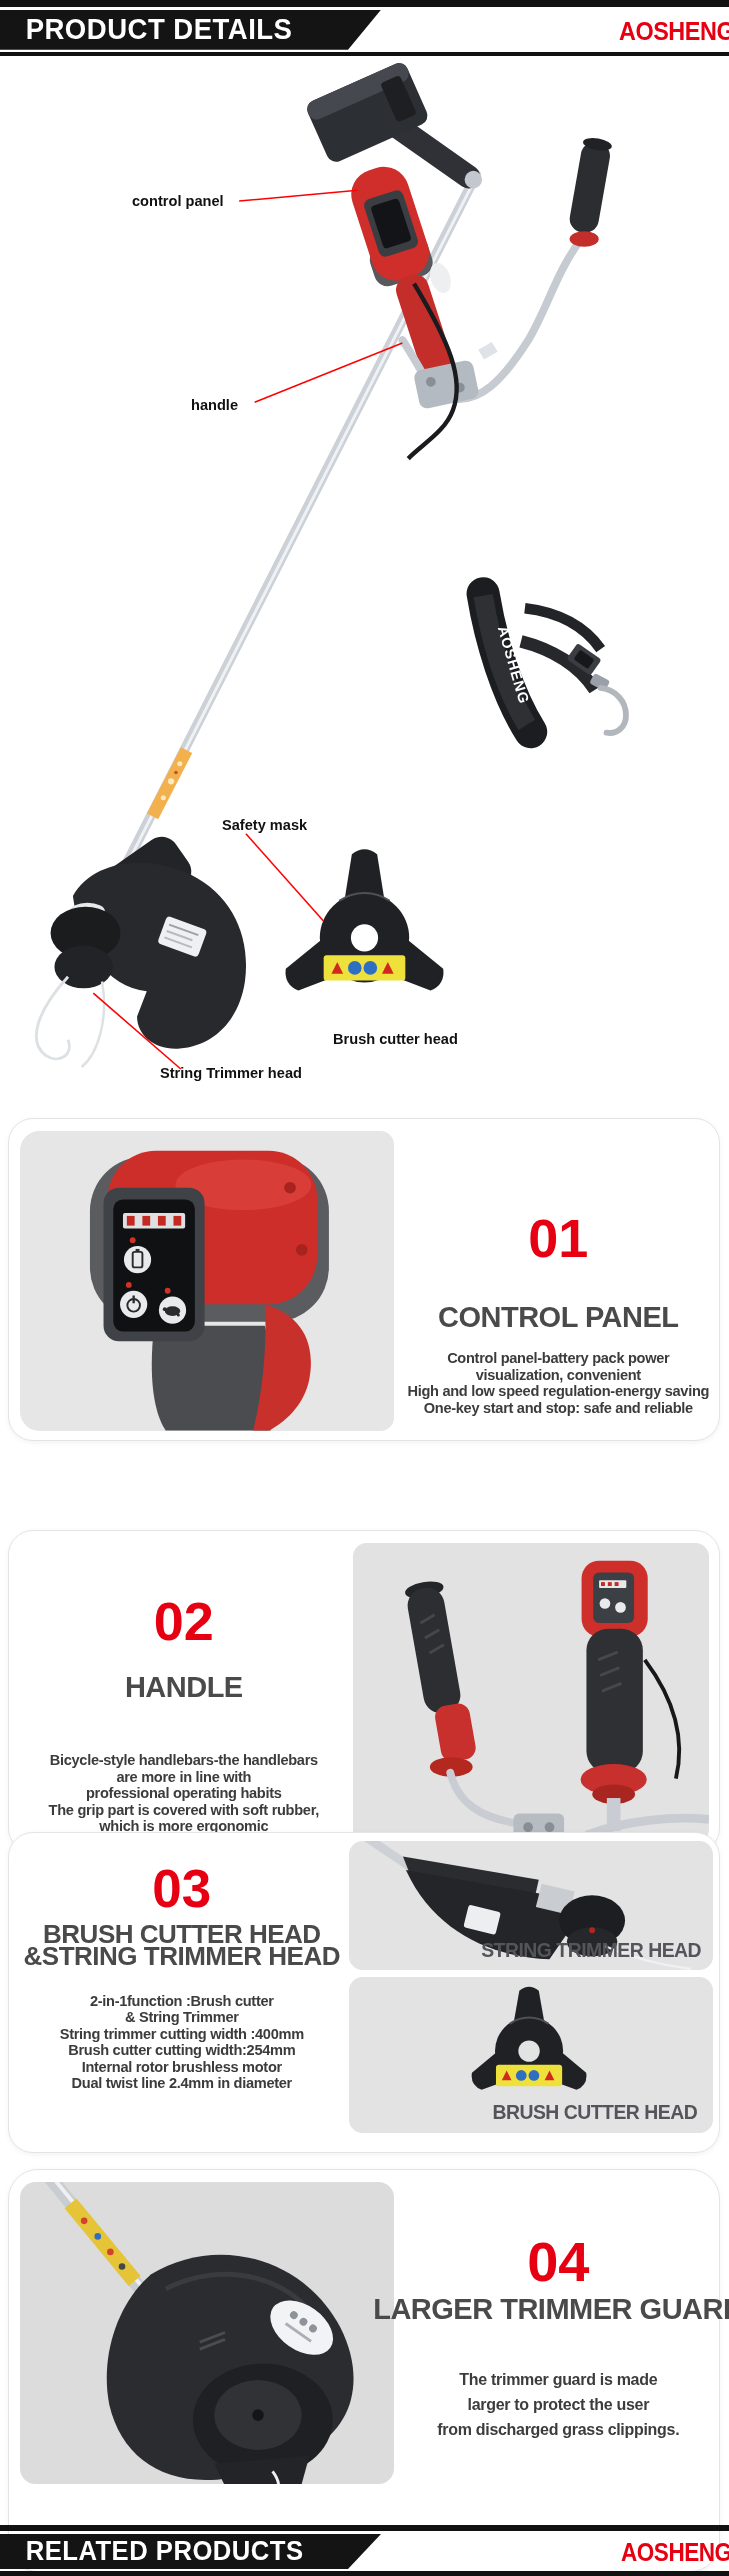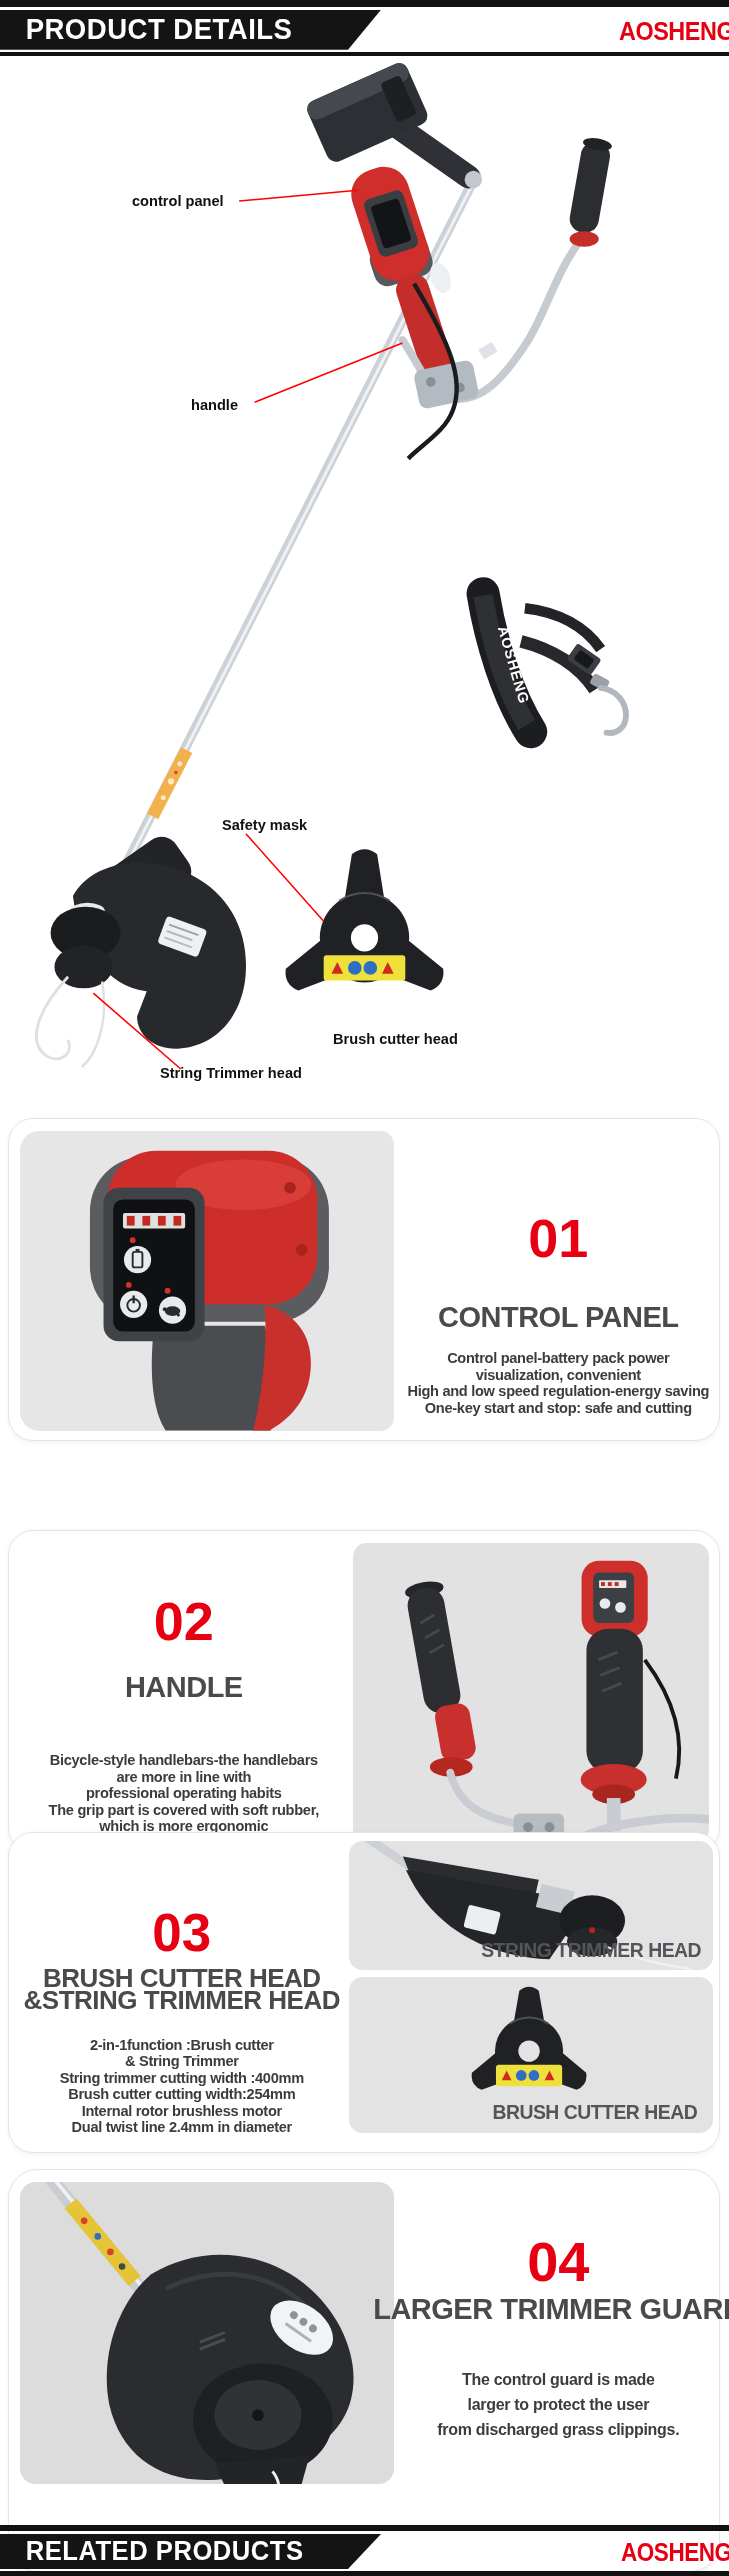--- a/index.html
+++ b/index.html
@@ -205,7 +205,7 @@
         <div>Control panel-battery pack power</div>
         <div>visualization, convenient</div>
         <div>High and low speed regulation-energy saving</div>
-        <div>One-key start and stop: safe and cutting</div>
+        <div>One-key start and stop: safe and reliable</div>
       </div>
     </div>
   </div>

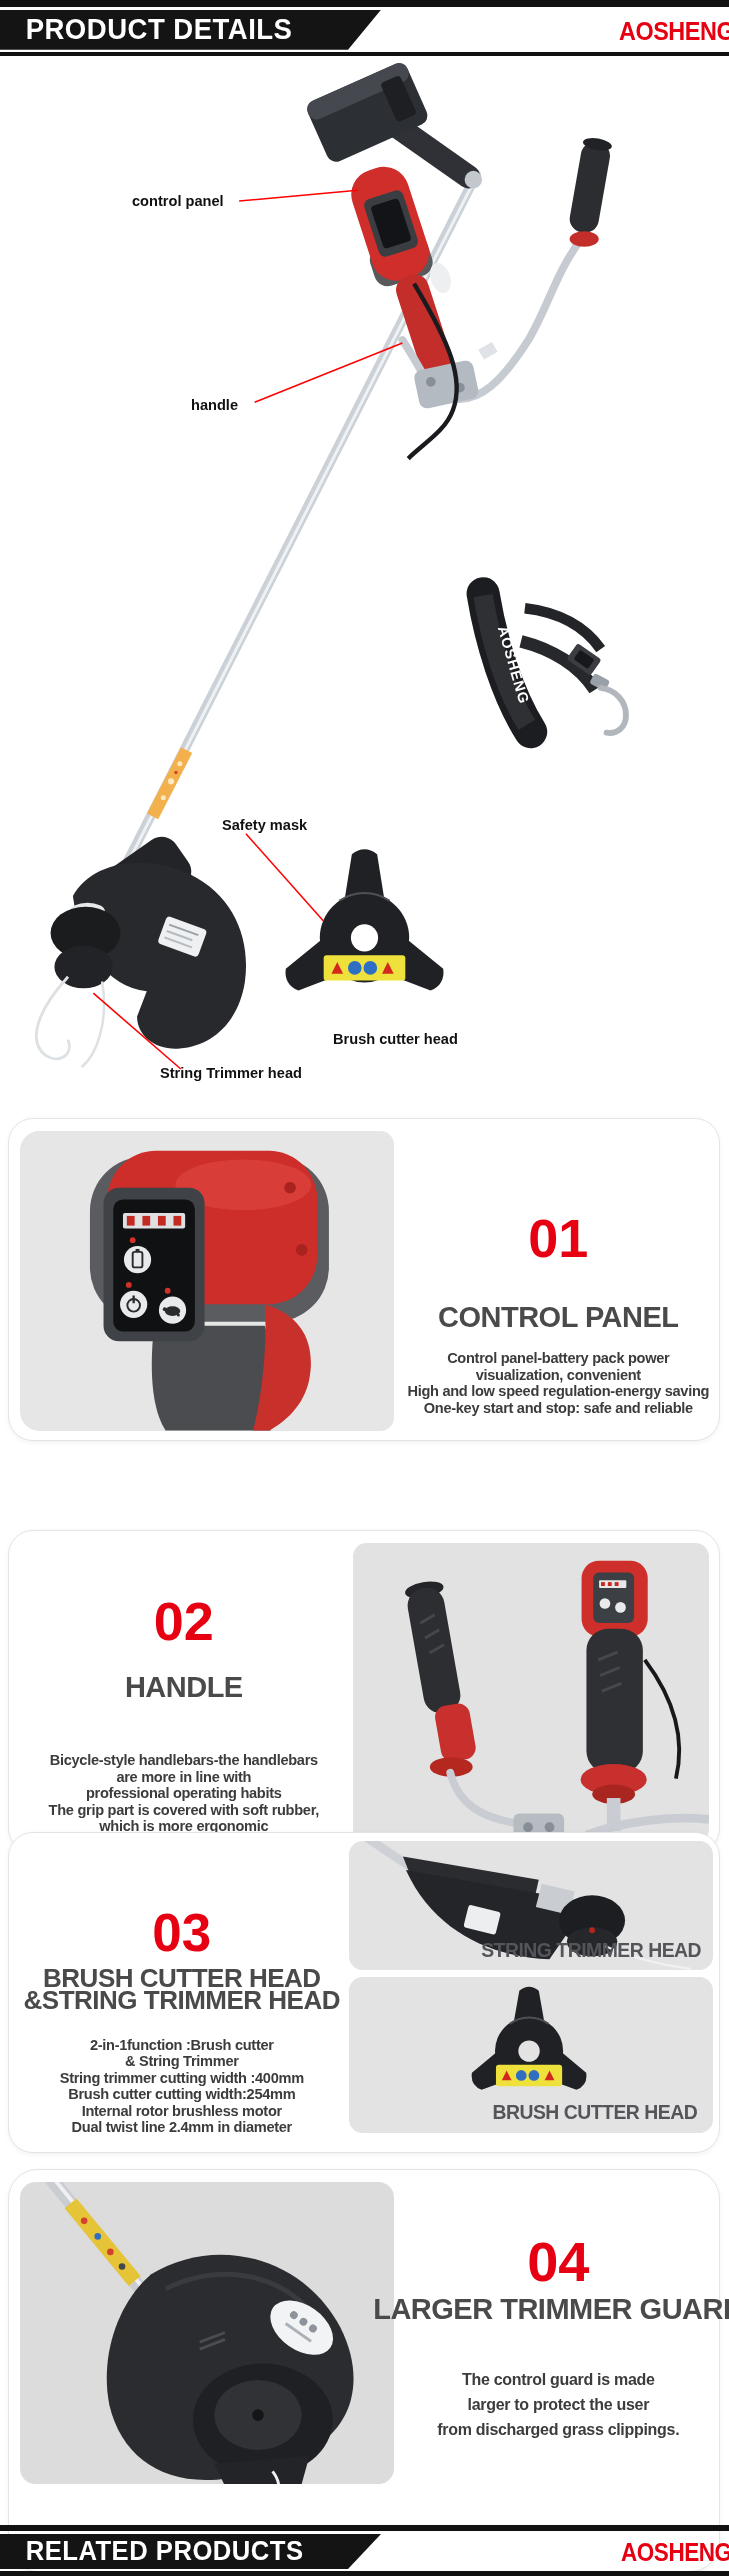--- a/index.html
+++ b/index.html
@@ -260,7 +260,7 @@
 
   <div class="card" style="top:1832px;height:321px;">
     <div class="info" style="left:0;width:346px;top:0;bottom:0;padding-top:29px;">
-      <div class="num" style="font-size:53px;line-height:53px;margin-top:44px;">03</div>
+      <div class="num" style="font-size:53px;line-height:53px;">03</div>
       <div class="sec-title" style="font-size:26px;line-height:22.4px;margin-top:7.8px;">BRUSH CUTTER HEAD</div>
       <div class="sec-title" style="font-size:26px;line-height:22.4px;">&amp;STRING TRIMMER  HEAD</div>
       <div class="para" style="margin-top:25px;">

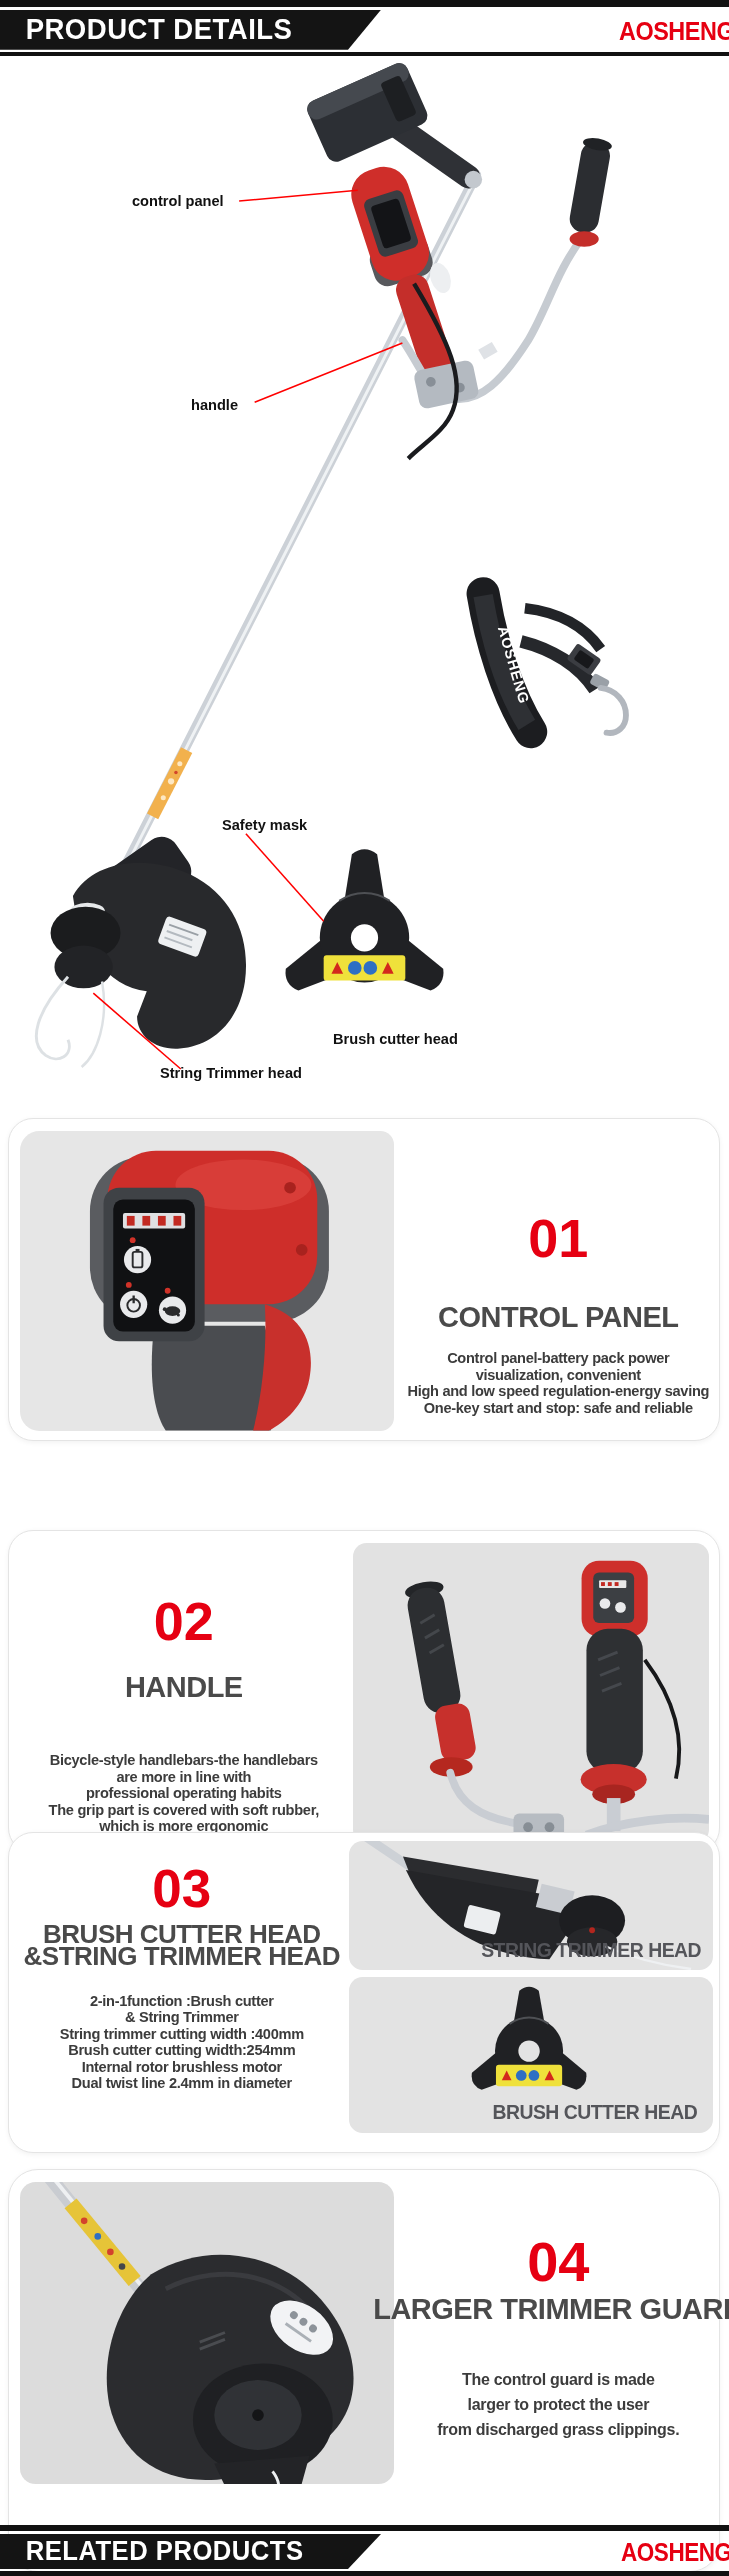--- a/index.html
+++ b/index.html
@@ -346,7 +346,7 @@
       <div class="num" style="font-size:56px;line-height:47px;">04</div>
       <div class="sec-title" style="font-size:29px;line-height:25px;margin-top:11.7px;">LARGER TRIMMER GUARD</div>
       <div class="para" style="margin-top:45px;font-size:16px;line-height:25px;">
-        <div>The control guard is made</div>
+        <div>The trimmer guard is made</div>
         <div>larger to protect the user</div>
         <div>from discharged grass clippings.</div>
       </div>

